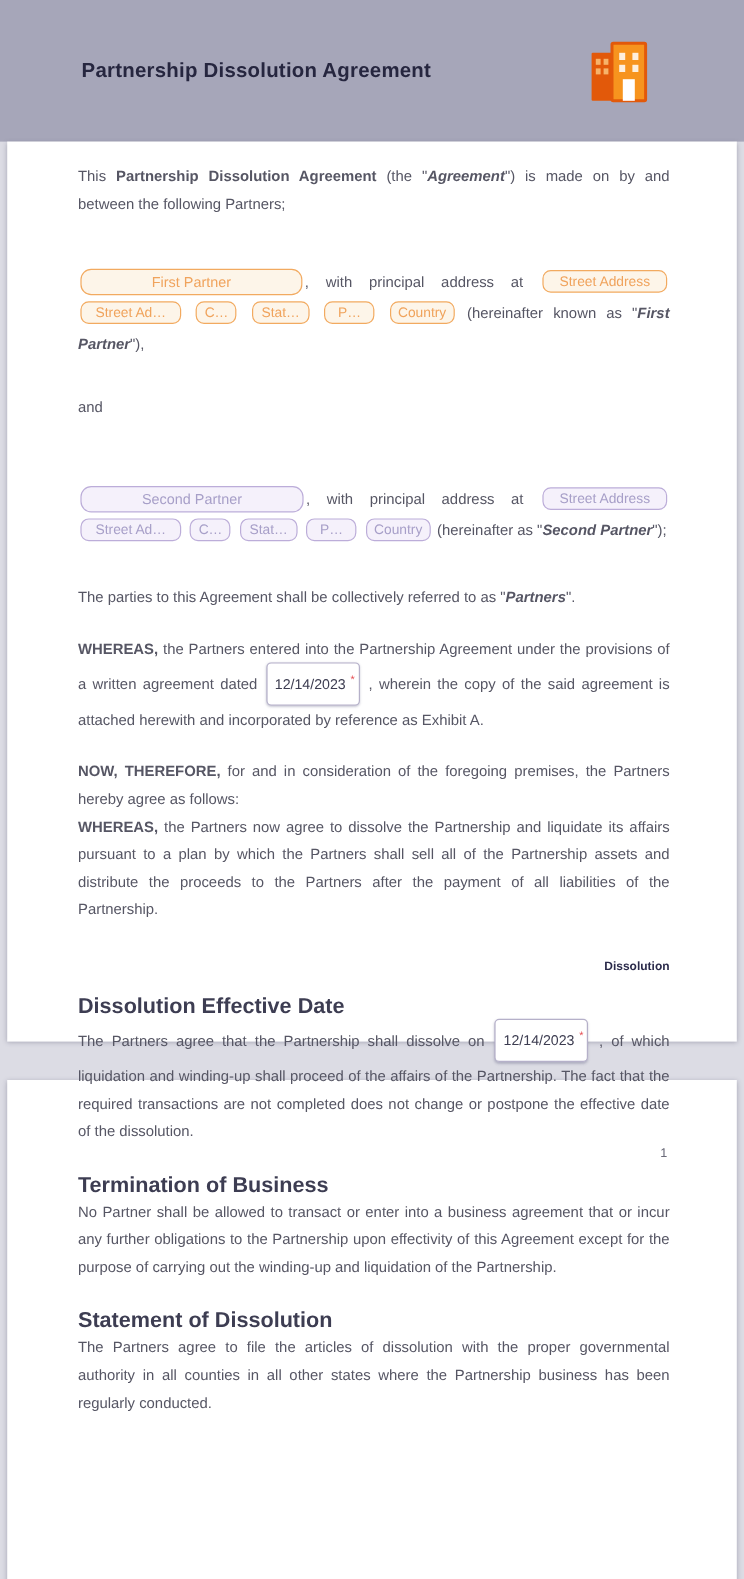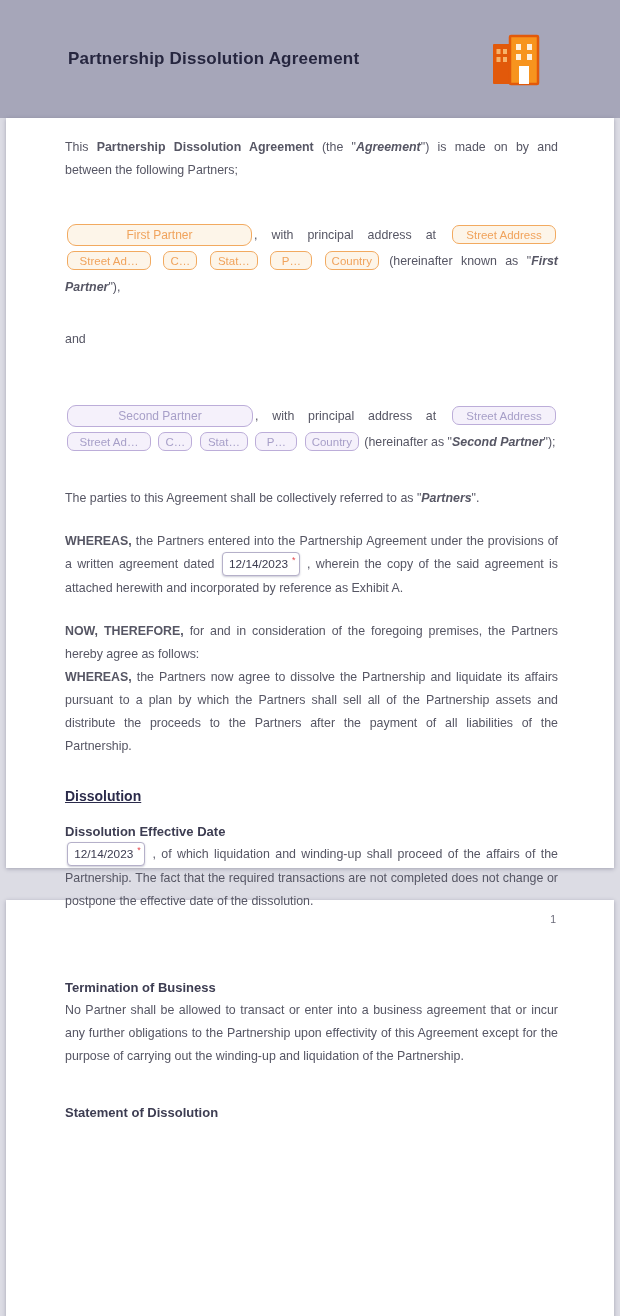--- a/index.html
+++ b/index.html
@@ -36,7 +36,7 @@
   .orange{background:var(--orange-bg);border:1px solid var(--orange-border);color:var(--orange-text);}
   .purple{background:var(--purple-bg);border:1px solid var(--purple-border);color:var(--purple-text);}
   .date{background:#fff;border:1px solid var(--date-border);color:var(--date-text);border-radius:4px;
-        box-shadow:0 1px 2px rgba(80,80,120,.3);font-size:11.8px;height:24px;}
+        box-shadow:0 1px 2px rgba(80,80,120,.3);font-size:11.8px;height:36px;}
   .req{color:var(--req);font-size:9px;position:relative;top:-4px;margin-left:1px;}
   .doc-heading{text-align:left;font-weight:bold;text-decoration:underline;color:var(--heading);
                font-size:14px;margin:14px 0 16px;}

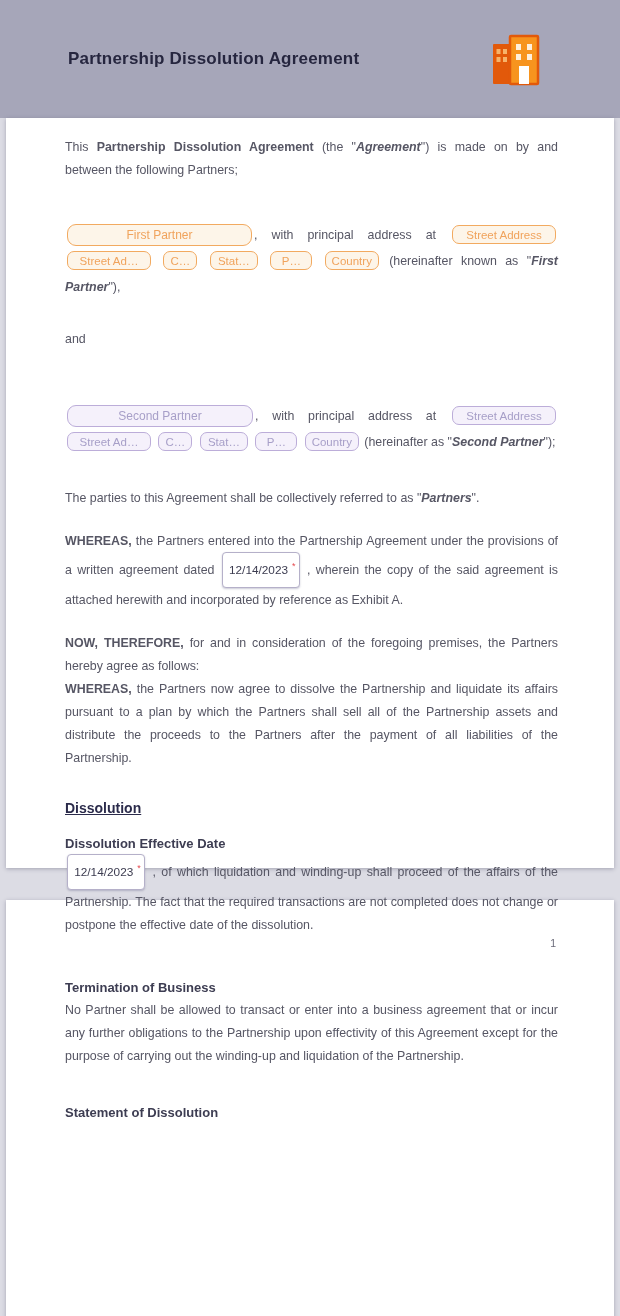--- a/index.html
+++ b/index.html
@@ -38,8 +38,8 @@
   .date{background:#fff;border:1px solid var(--date-border);color:var(--date-text);border-radius:4px;
         box-shadow:0 1px 2px rgba(80,80,120,.3);font-size:11.8px;height:36px;}
   .req{color:var(--req);font-size:9px;position:relative;top:-4px;margin-left:1px;}
-  .doc-heading{text-align:left;font-weight:bold;text-decoration:underline;color:var(--heading);
-               font-size:14px;margin:14px 0 16px;}
+  .doc-heading{text-align:right;font-weight:bold;color:var(--heading);
+               font-size:10px;margin:14px 0 16px;}
   .section-label{font-weight:bold;color:var(--label);font-size:13px;line-height:23px;}
   .page2 .section-label{margin-top:33px;}
   .page2 .section-label:first-child{margin-top:0;}

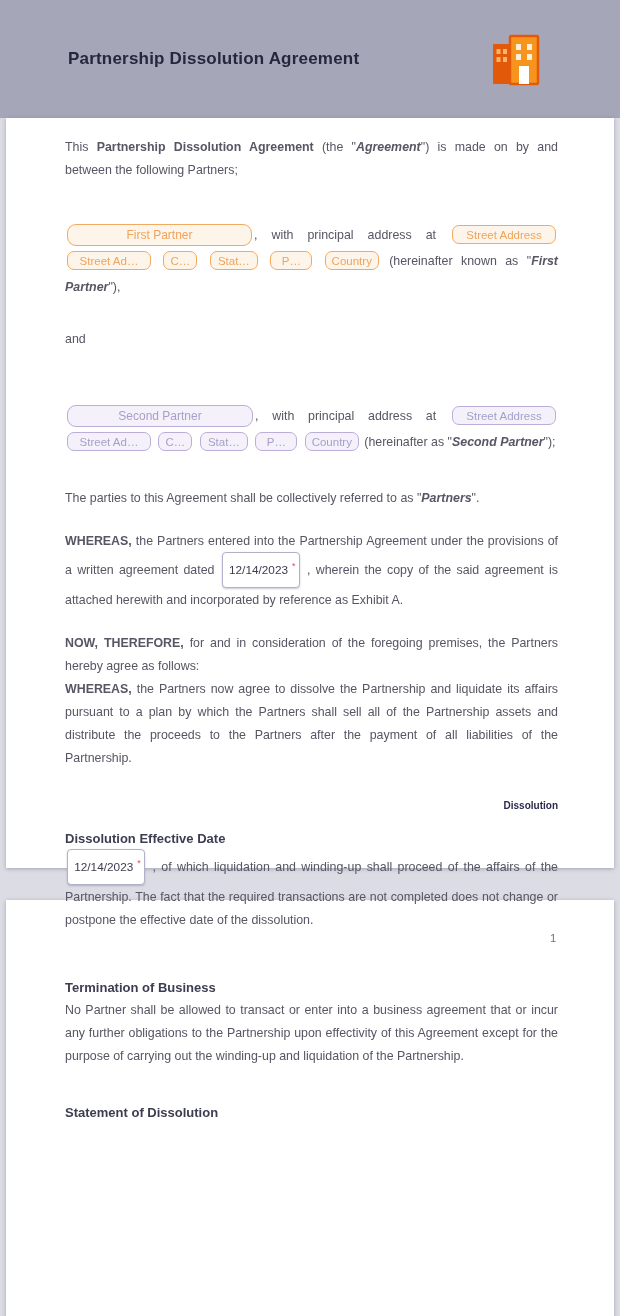--- a/index.html
+++ b/index.html
@@ -40,7 +40,7 @@
   .req{color:var(--req);font-size:9px;position:relative;top:-4px;margin-left:1px;}
   .doc-heading{text-align:right;font-weight:bold;color:var(--heading);
                font-size:10px;margin:14px 0 16px;}
-  .section-label{font-weight:bold;color:var(--label);font-size:13px;line-height:23px;}
+  .section-label{font-weight:bold;color:var(--label);font-size:18px;line-height:23px;}
   .page2 .section-label{margin-top:33px;}
   .page2 .section-label:first-child{margin-top:0;}
   .page-num{margin-top:auto;text-align:right;font-size:10.5px;color:var(--pagenum);padding:0 2px 14px 0;}

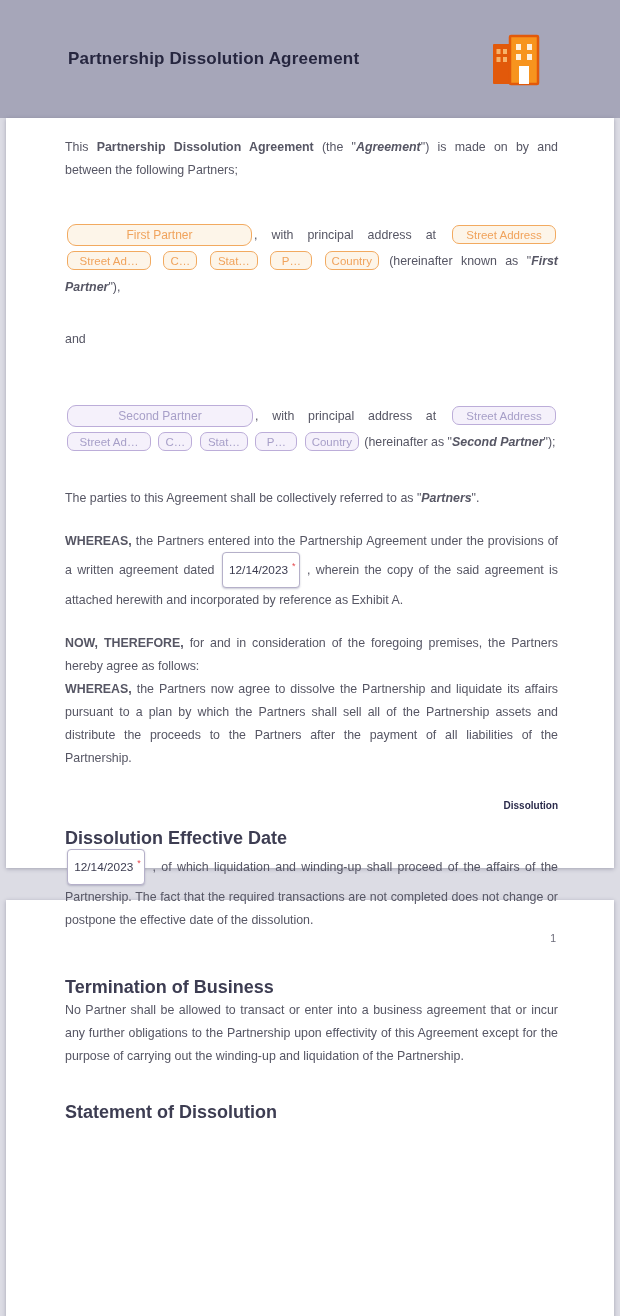--- a/index.html
+++ b/index.html
@@ -111,7 +111,7 @@
     <div class="para mb-sm"><span class="b">WHEREAS,</span><span> the Partners now agree to dissolve the Partnership and liquidate its affairs pursuant to a plan by which the Partners shall sell all of the Partnership assets and distribute the proceeds to the Partners after the payment of all liabilities of the Partnership.</span></div>
     <h2 class="doc-heading">Dissolution</h2>
     <div class="section-label">Dissolution Effective Date</div>
-    <div class="para"><span class="field date" style="width: 78px;">
+    <div class="para"><span>The Partners agree that the Partnership shall dissolve on </span><span class="field date" style="width: 78px;">
           <span class="field-label">12/14/2023</span>
           <span class="req">*</span>
         </span><span> , of which liquidation and winding-up shall proceed of the affairs of the Partnership. The fact that the required transactions are not completed does not change or postpone the effective date of the dissolution.</span></div>

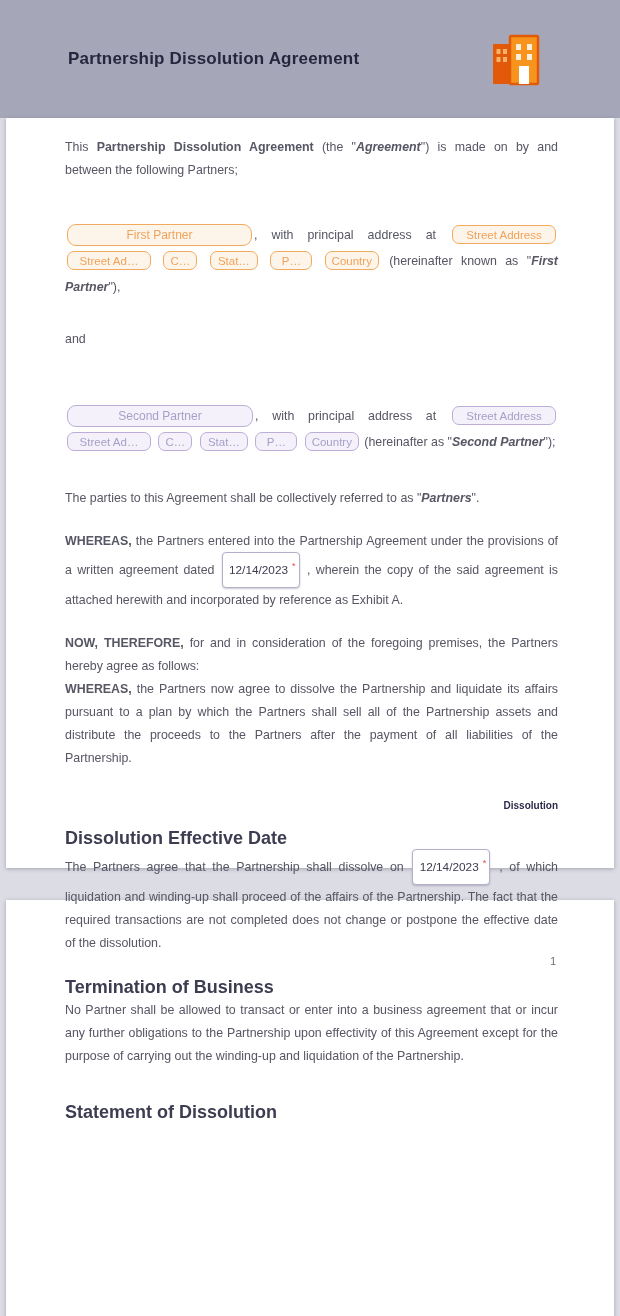--- a/index.html
+++ b/index.html
@@ -41,7 +41,7 @@
   .doc-heading{text-align:right;font-weight:bold;color:var(--heading);
                font-size:10px;margin:14px 0 16px;}
   .section-label{font-weight:bold;color:var(--label);font-size:18px;line-height:23px;}
-  .page2 .section-label{margin-top:33px;}
+  .page2 .section-label{margin-top:21px;}
   .page2 .section-label:first-child{margin-top:0;}
   .page-num{margin-top:auto;text-align:right;font-size:10.5px;color:var(--pagenum);padding:0 2px 14px 0;}
 </style>

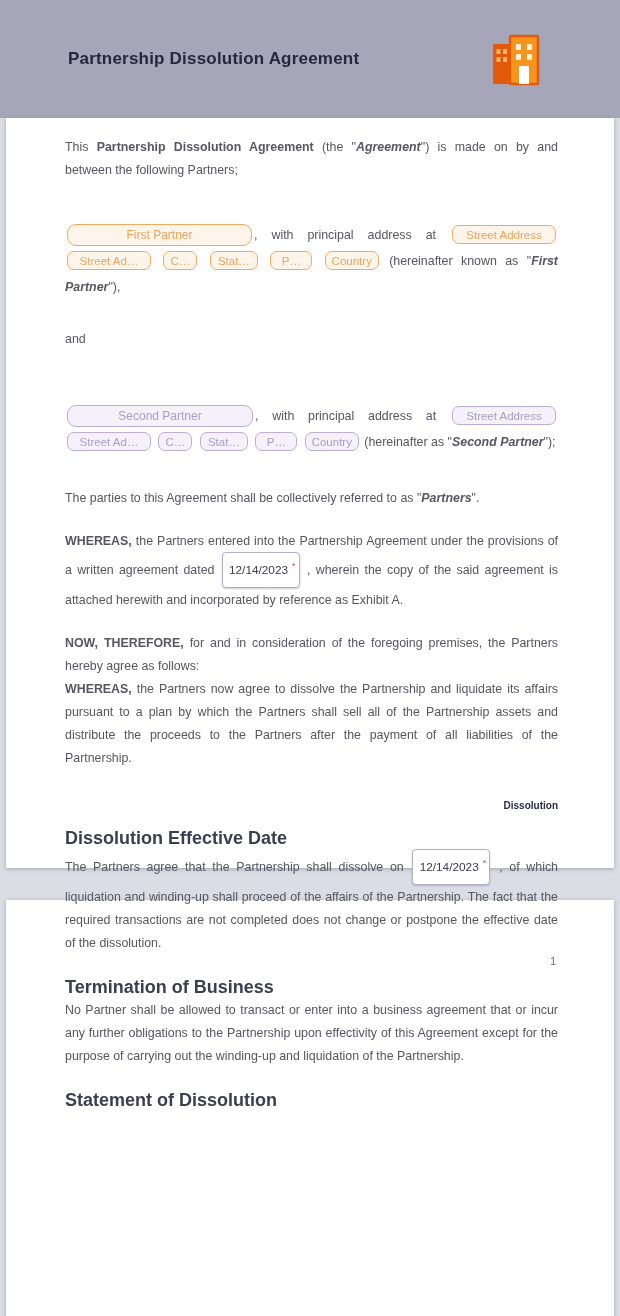--- a/index.html
+++ b/index.html
@@ -124,6 +124,7 @@
     <div class="section-label">Termination of Business</div>
     <div class="para"><span>No Partner shall be allowed to transact or enter into a business agreement that or incur any further obligations to the Partnership upon effectivity of this Agreement except for the purpose of carrying out the winding-up and liquidation of the Partnership.</span></div>
     <div class="section-label">Statement of Dissolution</div>
+    <div class="para"><span>The Partners agree to file the articles of dissolution with the proper governmental authority in all counties in all other states where the Partnership business has been regularly conducted.</span></div>
 
   </section>
 

